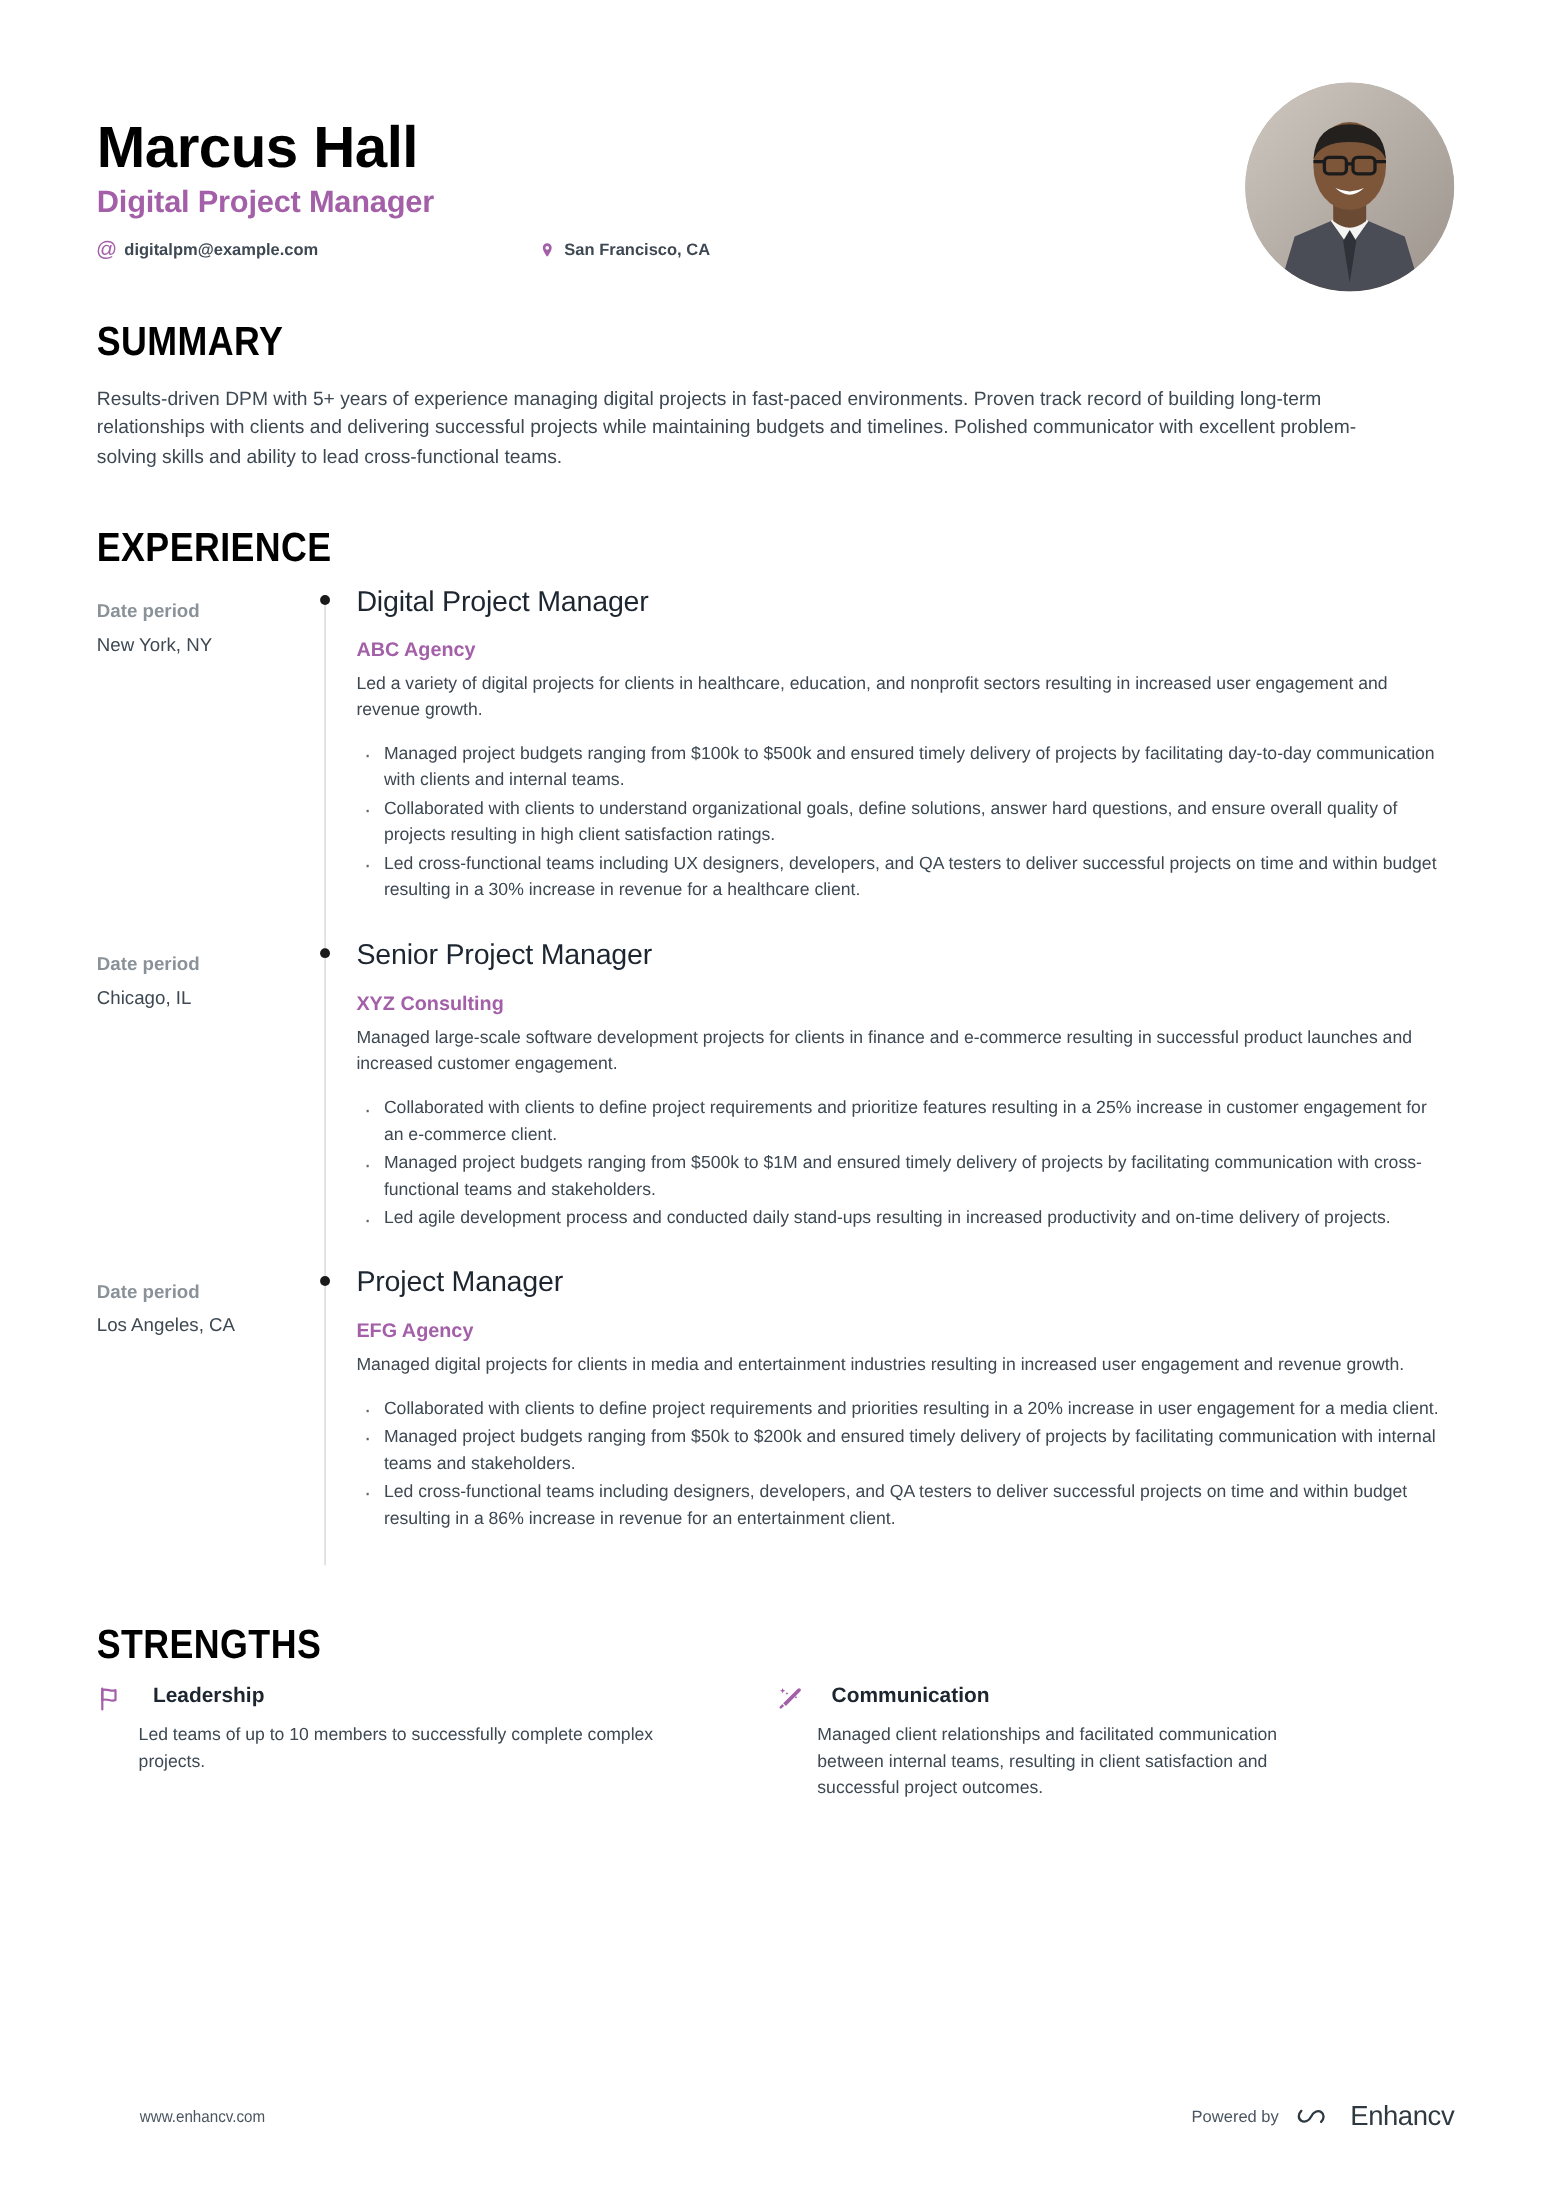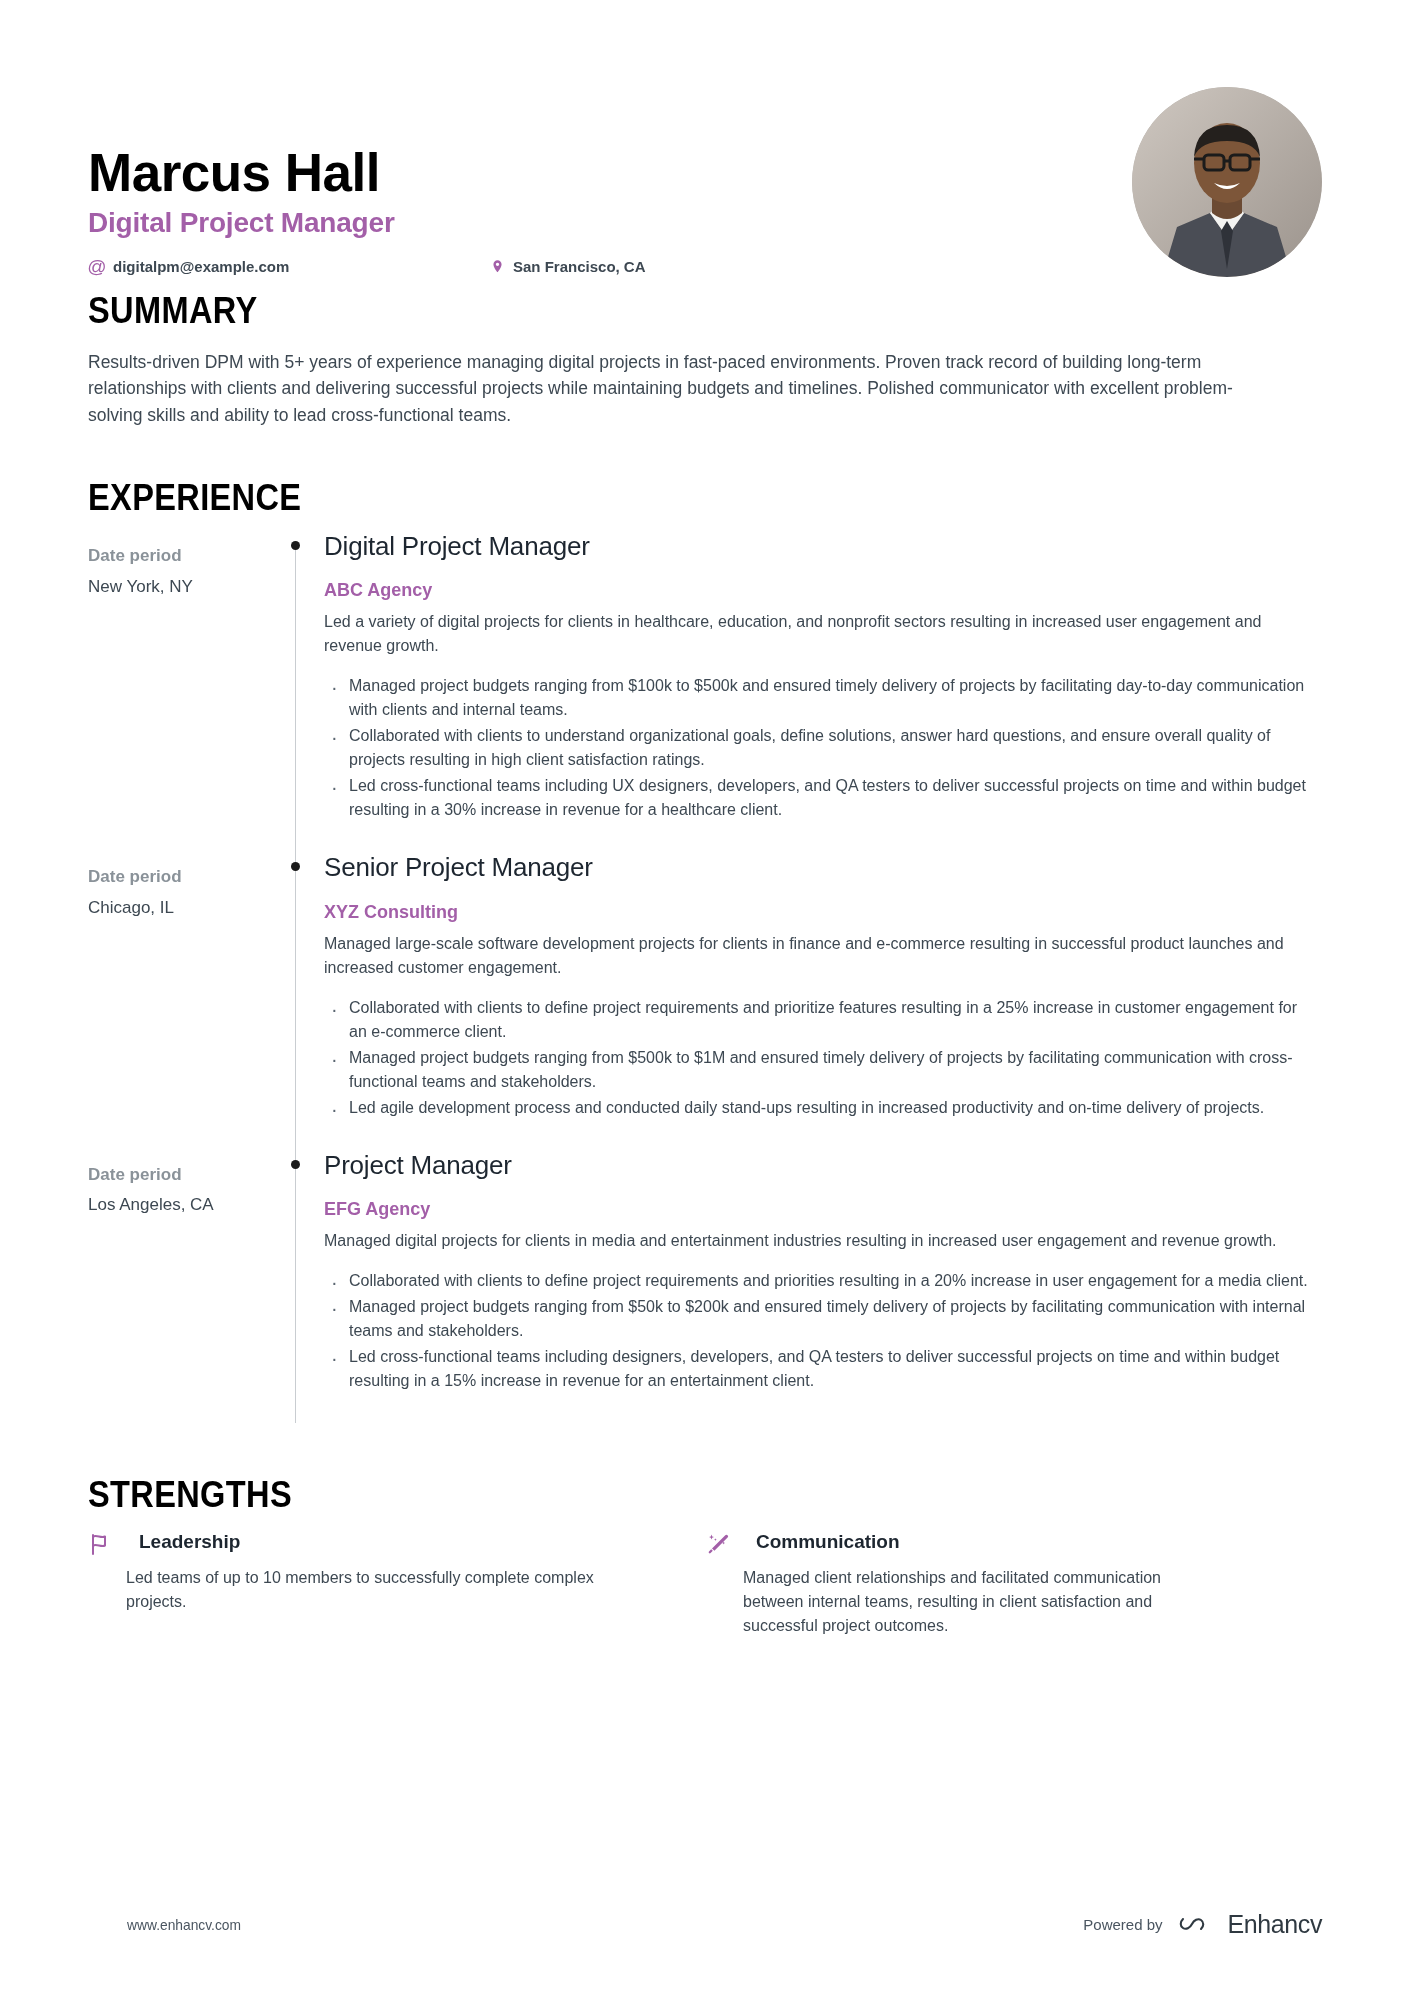--- a/index.html
+++ b/index.html
@@ -27,7 +27,7 @@
   
   .header {
     display: flex;
-    align-items: flex-end;
+    align-items: center;
     justify-content: space-between;
     height: 215px;
     gap: 35px;

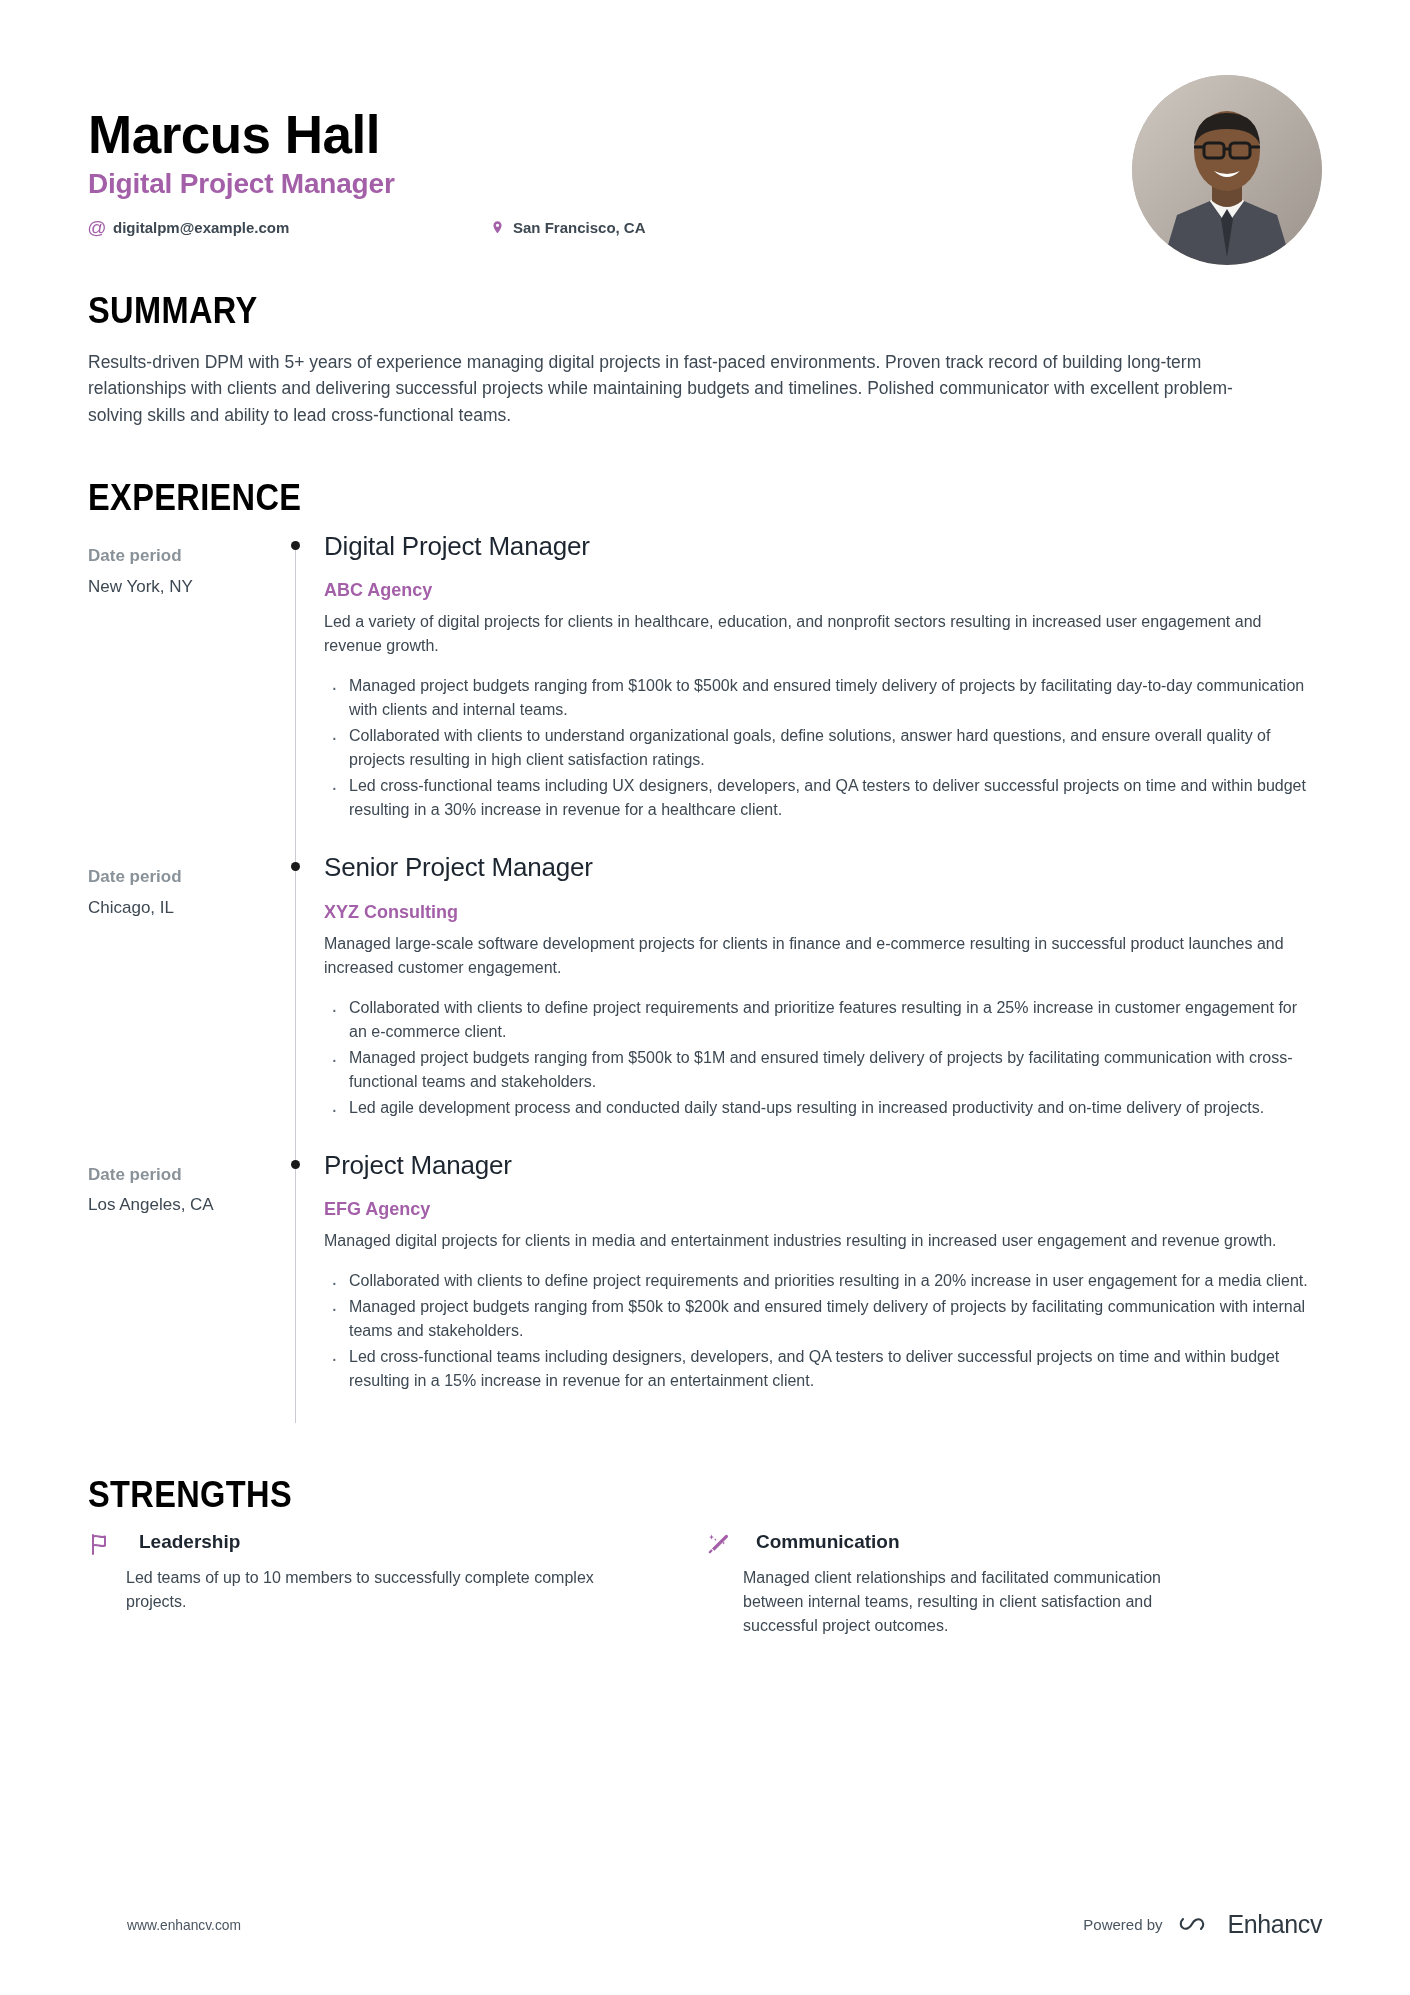--- a/index.html
+++ b/index.html
@@ -449,7 +449,7 @@
             <ul class="exp-bullets">
               <li>Collaborated with clients to define project requirements and priorities resulting in a 20% increase in user engagement for a media client.</li>
               <li>Managed project budgets ranging from $50k to $200k and ensured timely delivery of projects by facilitating communication with internal teams and stakeholders.</li>
-              <li>Led cross-functional teams including designers, developers, and QA testers to deliver successful projects on time and within budget resulting in a 15% increase in revenue for an entertainment client.</li>
+              <li>Led cross-functional teams including designers, developers, and QA testers to deliver successful projects on time and within budget resulting in a 86% increase in revenue for an entertainment client.</li>
             </ul>
           </div>
         </div>

